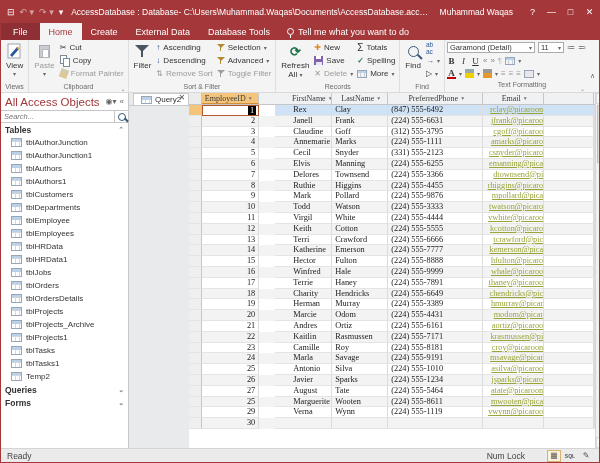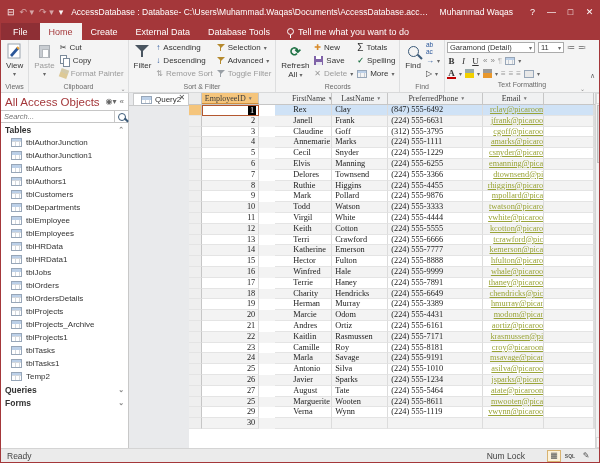--- a/index.html
+++ b/index.html
@@ -566,7 +566,7 @@
                 <div class="gc cid">5</div>
                 <div class="gc cfn">Cecil</div>
                 <div class="gc cln">Snyder</div>
-                <div class="gc cph">(224) 555-1229</div>
+                <div class="gc cph">(331) 555-2123</div>
                 <div class="gc cem"><span class="email">csnyder@picaro</span></div>
                 <div class="gc cf1"></div>
                 <div class="gc cf2"></div>

